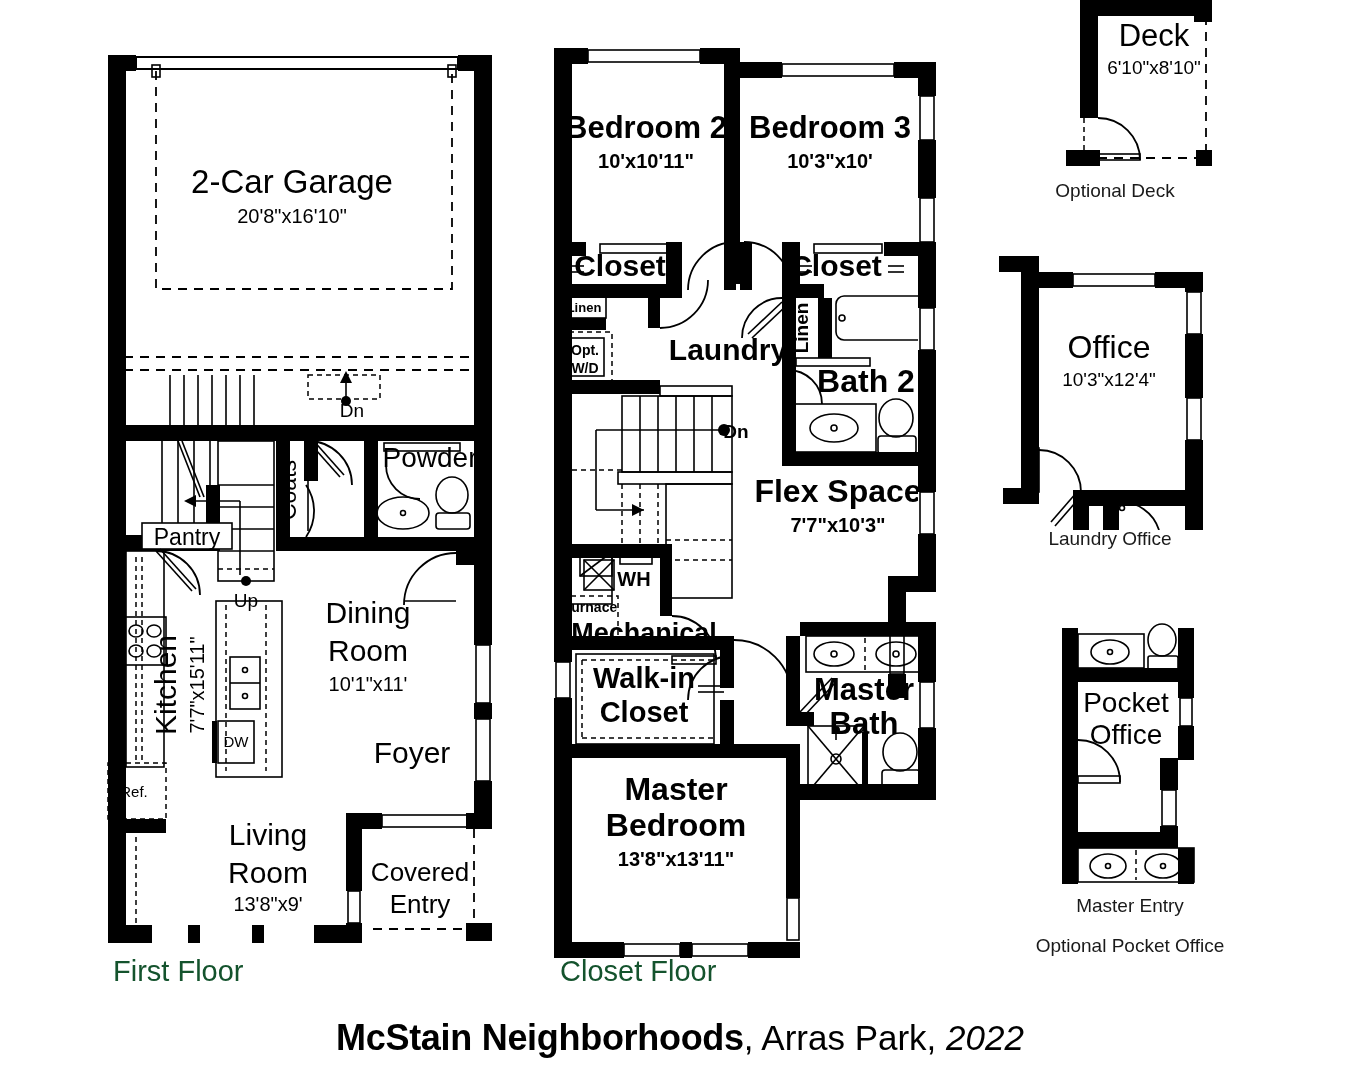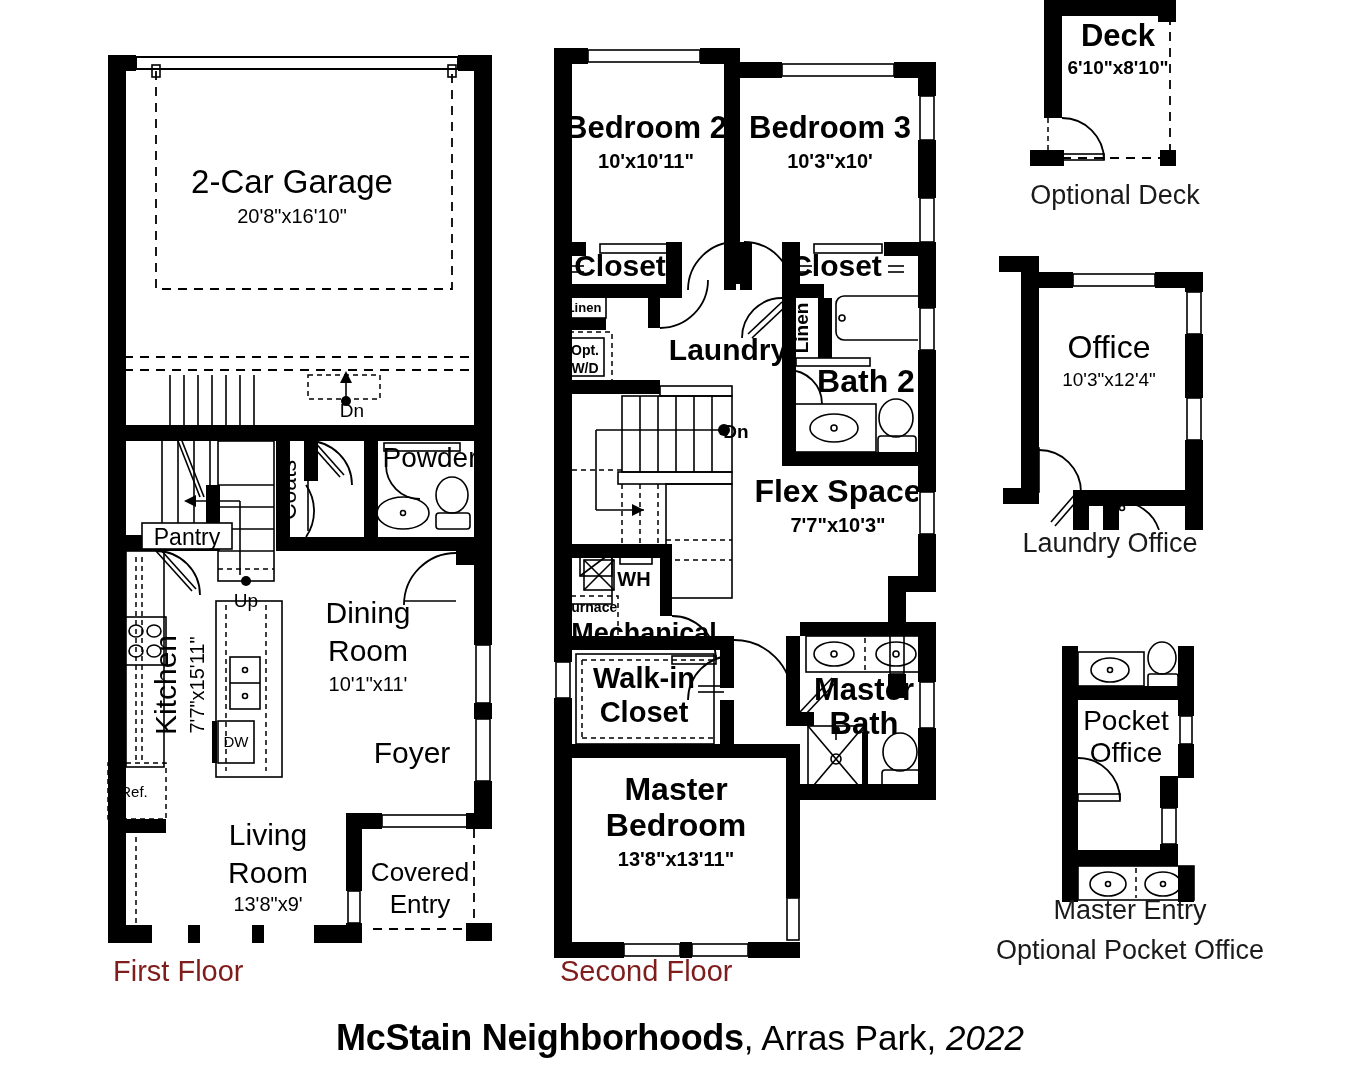--- a/index.html
+++ b/index.html
@@ -457,7 +457,7 @@
 
 <div class="floorlabel" id="second-floor-label" style="left:560px;top:955px;">Second Floor</div>
 
-<div class="plan" id="optional-deck-plan" style="left:1030px;top:0px;font-weight:bold;">
+<div class="plan" id="optional-deck-plan" style="left:1066px;top:0px;">
 <svg width="180" height="180" viewBox="0 0 180 180" xmlns="http://www.w3.org/2000/svg">
   <rect class="wall" x="14" y="0" width="18" height="118"></rect>
   <rect class="wall" x="14" y="0" width="130" height="16"></rect>

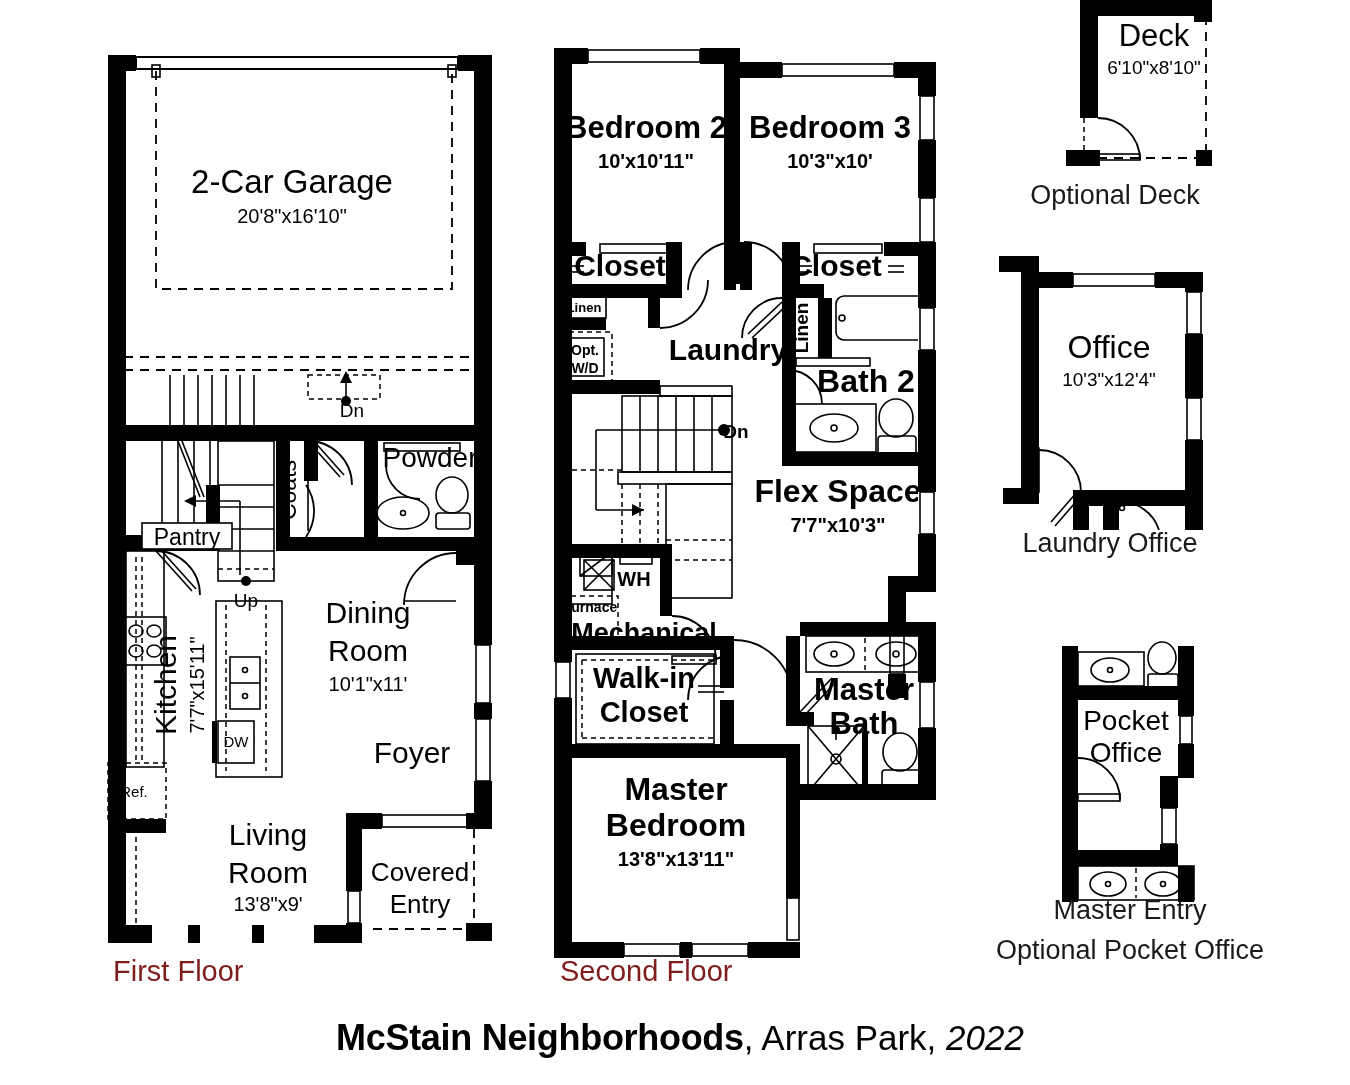--- a/index.html
+++ b/index.html
@@ -15,7 +15,7 @@
   .small{font-size:15px;}
   .mid{font-size:19px;}
   .floorlabel{position:absolute;font-size:29px;color:#7f1d1d;white-space:nowrap;}
-  .optlabel{position:absolute;font-size:27px;color:#1a1a1a;white-space:nowrap;text-align:center;}
+  .optlabel{position:absolute;font-size:19px;color:#1a1a1a;white-space:nowrap;text-align:center;}
   #footer{position:absolute;left:10px;right:0;bottom:26px;text-align:center;white-space:nowrap;}
   #footer .brand{font-weight:bold;font-size:36px;letter-spacing:-0.3px;}
   #footer .comm{font-size:35px;}

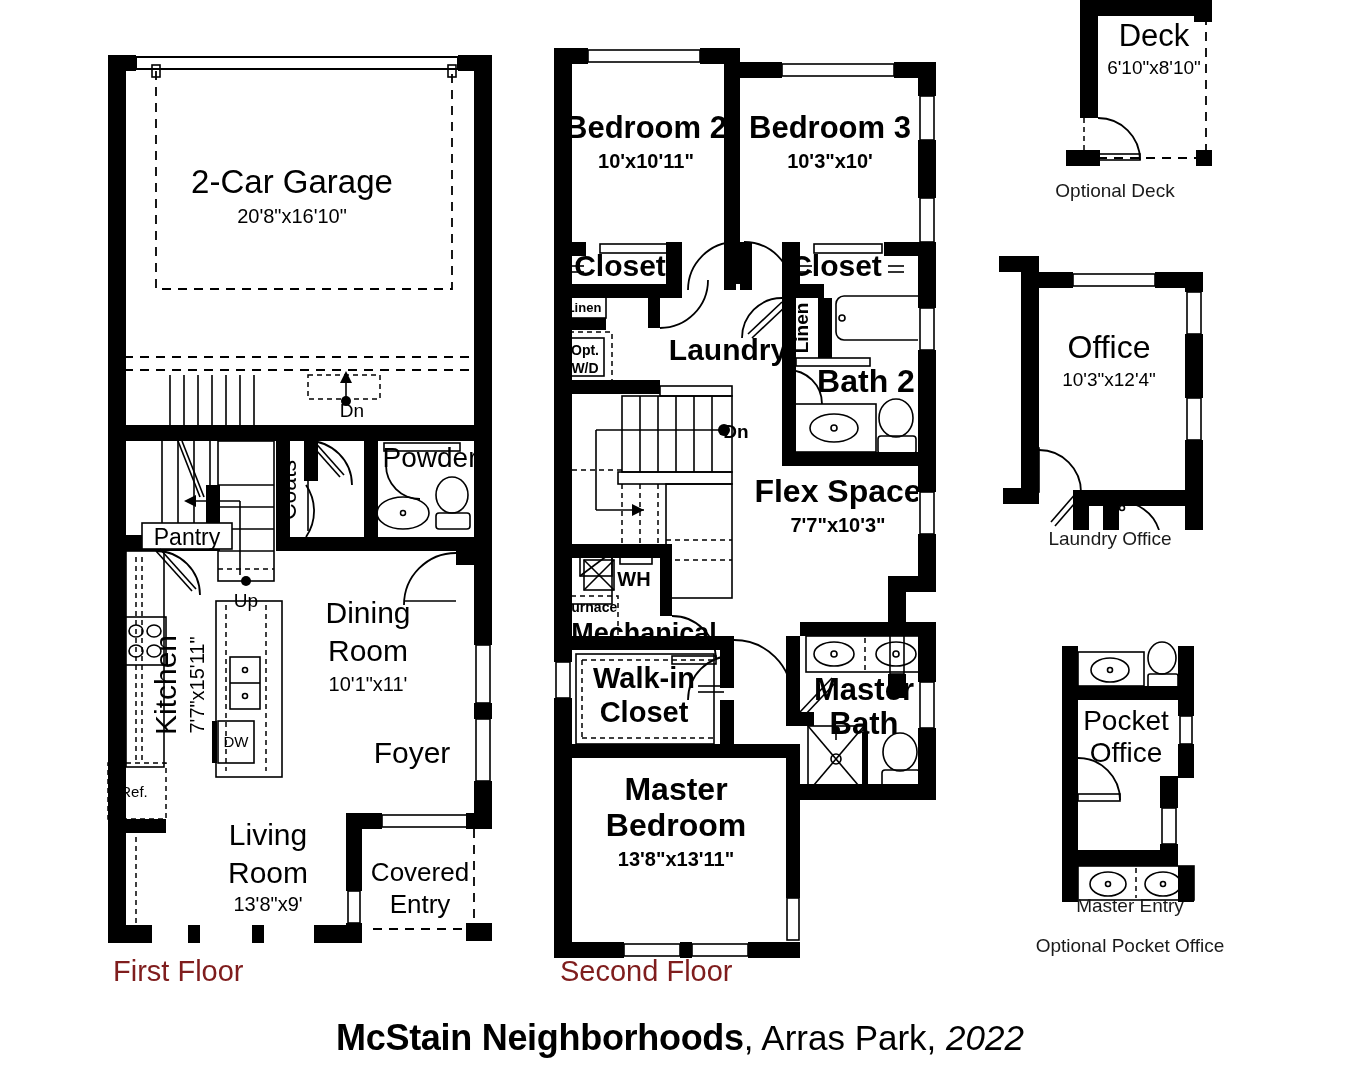--- a/index.html
+++ b/index.html
@@ -508,7 +508,7 @@
 </div>
 <div class="optlabel" id="optional-office-caption" style="left:950px;top:528px;width:320px;">Laundry Office</div>
 
-<div class="plan" id="optional-pocket-office-plan" style="left:1030px;top:628px;">
+<div class="plan" id="optional-pocket-office-plan" style="left:1030px;top:610px;">
 <svg width="200" height="290" viewBox="0 0 200 290" xmlns="http://www.w3.org/2000/svg">
 
   <rect class="wall" x="32" y="18" width="16" height="56"></rect>

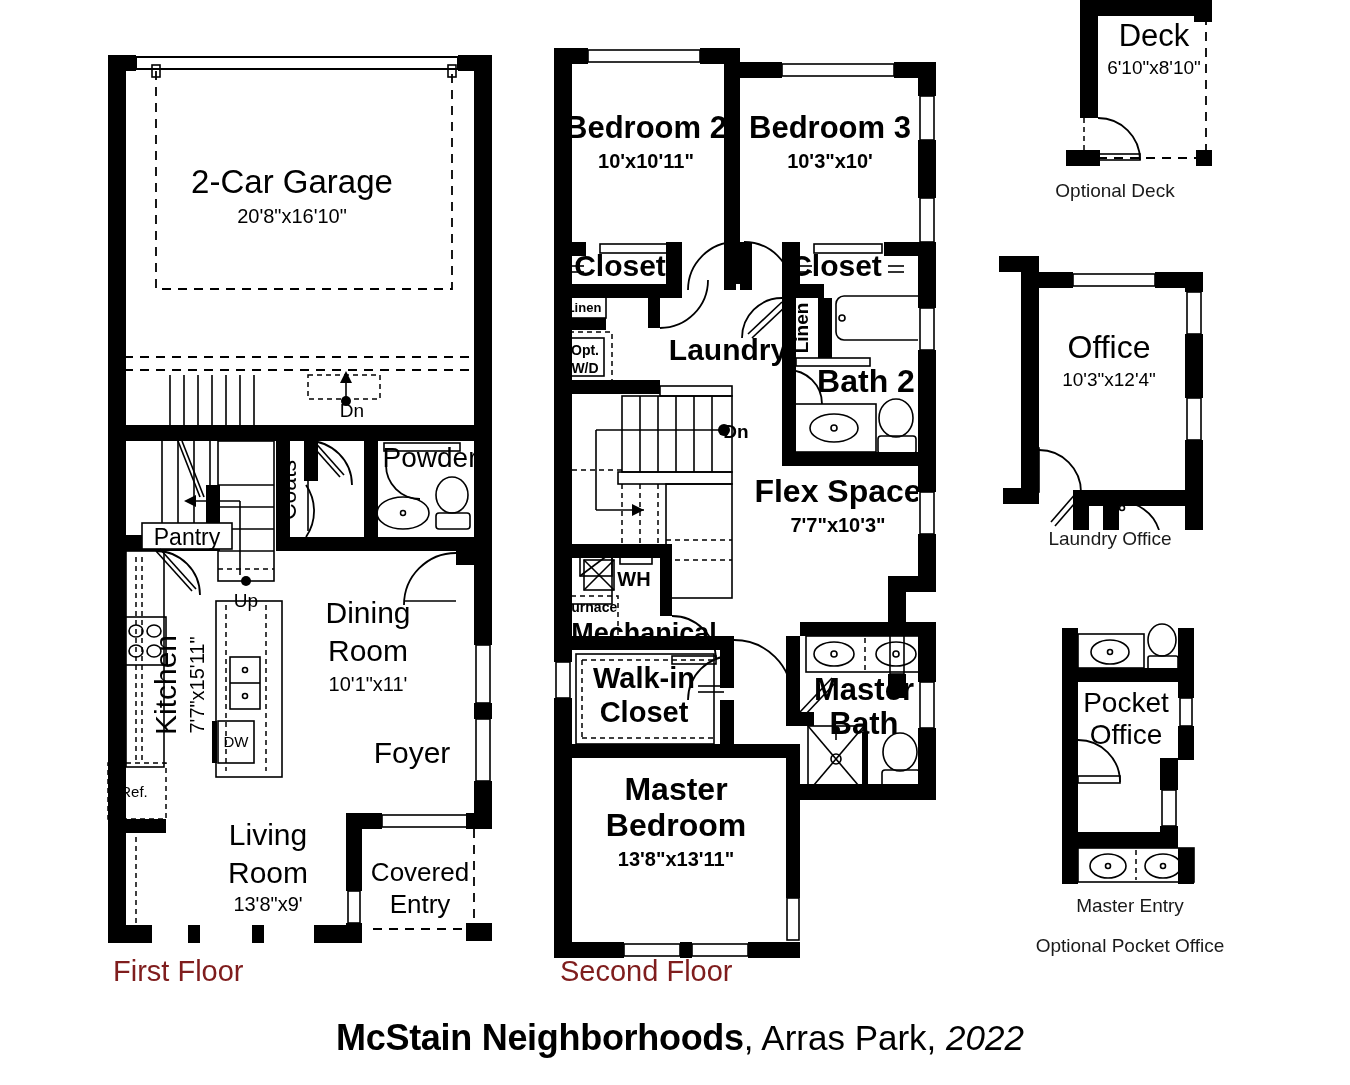--- a/index.html
+++ b/index.html
@@ -14,7 +14,7 @@
   .tiny{font-size:12px;}
   .small{font-size:15px;}
   .mid{font-size:19px;}
-  .floorlabel{position:absolute;font-size:29px;color:#7f1d1d;white-space:nowrap;}
+  .floorlabel{position:absolute;font-size:29px;color:#14532d;white-space:nowrap;}
   .optlabel{position:absolute;font-size:19px;color:#1a1a1a;white-space:nowrap;text-align:center;}
   #footer{position:absolute;left:10px;right:0;bottom:26px;text-align:center;white-space:nowrap;}
   #footer .brand{font-weight:bold;font-size:36px;letter-spacing:-0.3px;}

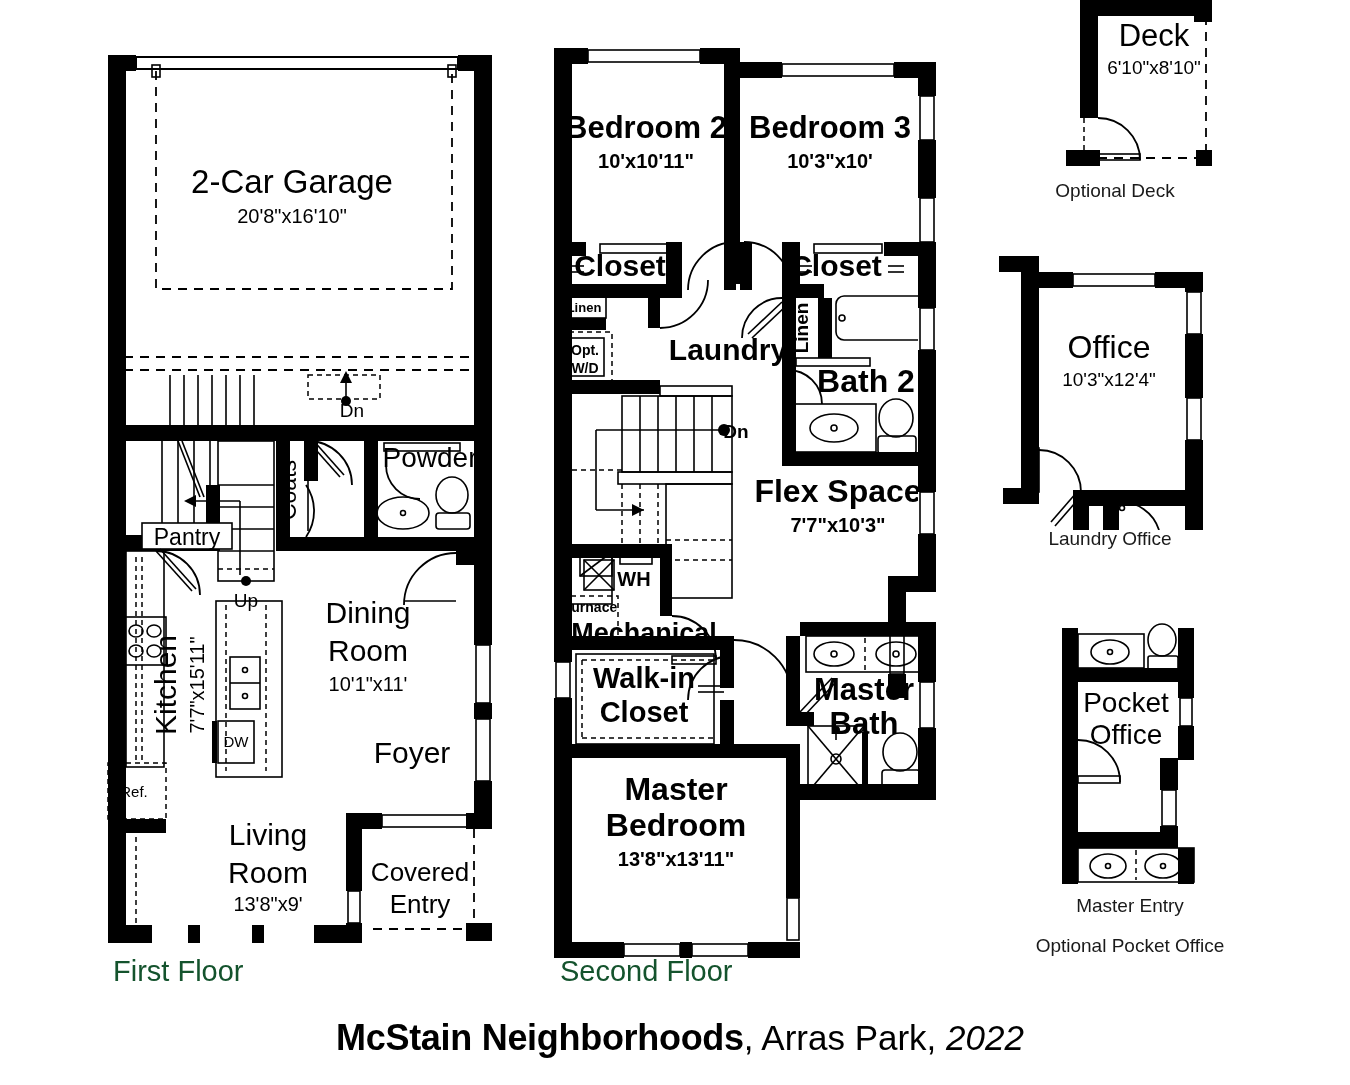--- a/index.html
+++ b/index.html
@@ -455,7 +455,7 @@
 </svg>
 </div>
 
-<div class="floorlabel" id="second-floor-label" style="left:560px;top:955px;">Second Floor</div>
+<div class="floorlabel" id="second-floor-label" style="left:560px;top:955px;">Closet Floor</div>
 
 <div class="plan" id="optional-deck-plan" style="left:1066px;top:0px;">
 <svg width="180" height="180" viewBox="0 0 180 180" xmlns="http://www.w3.org/2000/svg">

